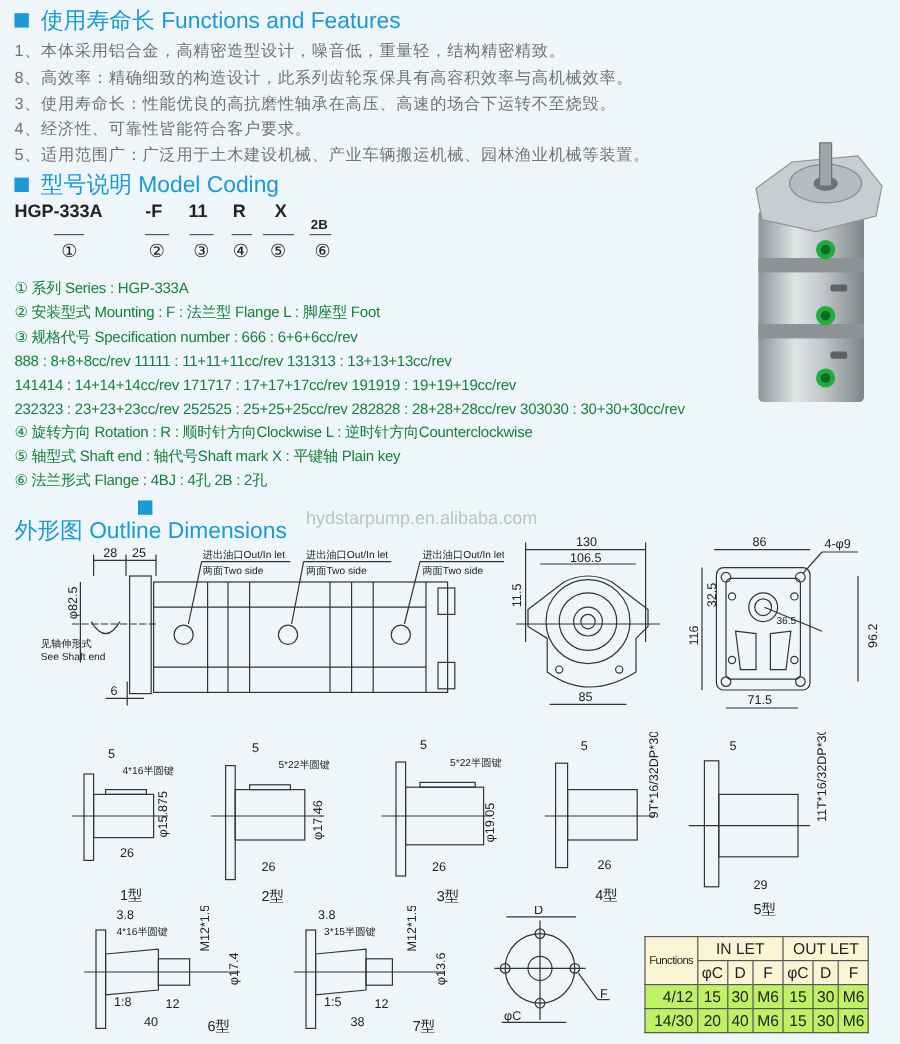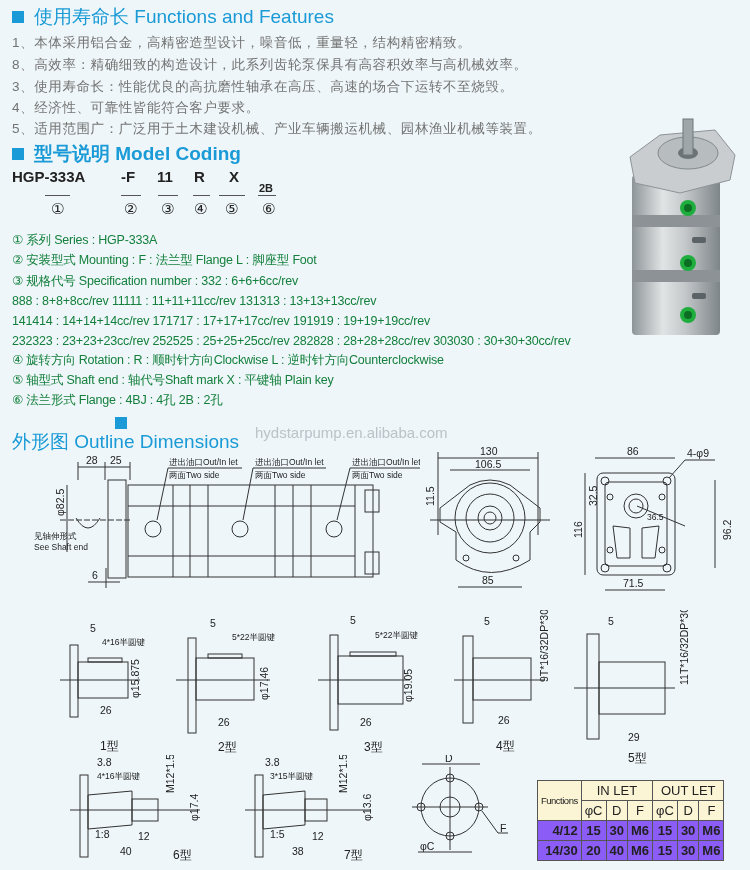--- a/index.html
+++ b/index.html
@@ -35,7 +35,7 @@
 <div class="feat" style="top:99px;">4、经济性、可靠性皆能符合客户要求。</div>
 <div class="feat" style="top:120px;">5、适用范围广：广泛用于土木建设机械、产业车辆搬运机械、园林渔业机械等装置。</div>
 
-<div class="sec-title" style="top:141px;font-weight:bold;">
+<div class="sec-title" style="top:141px;">
   <span class="sq"></span>
   <span>型号说明 Model Coding</span>
 </div>

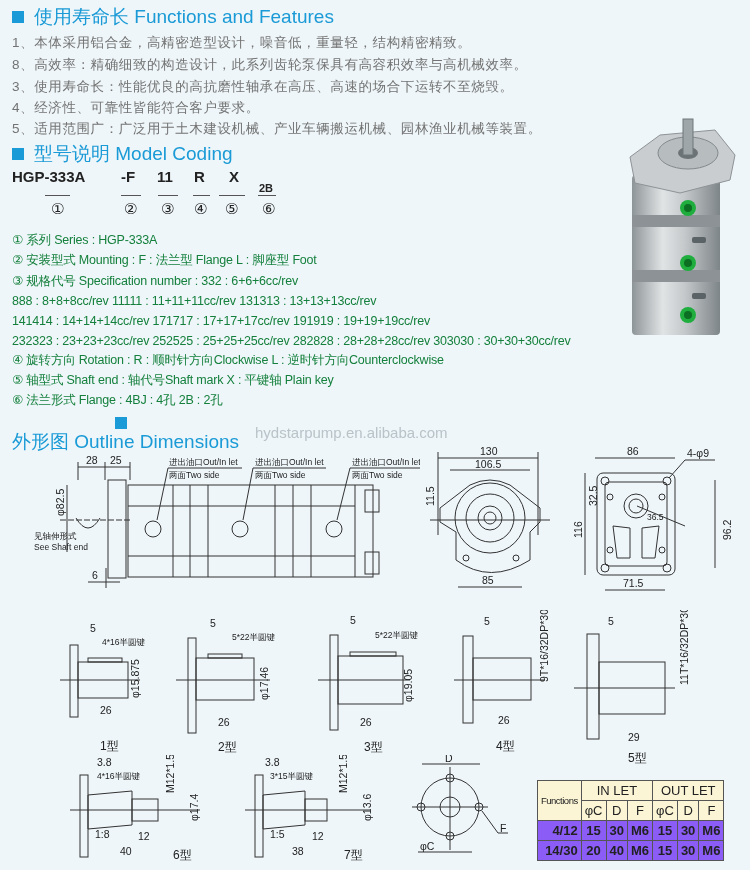--- a/index.html
+++ b/index.html
@@ -65,7 +65,7 @@
 
 <div class="spec" style="top:232px;">① 系列 Series : HGP-333A</div>
 <div class="spec" style="top:252px;">② 安装型式 Mounting : F : 法兰型 Flange    L : 脚座型 Foot</div>
-<div class="spec" style="top:273px;">③ 规格代号 Specification number : 332 : 6+6+6cc/rev</div>
+<div class="spec" style="top:273px;">③ 规格代号 Specification number : 666 : 6+6+6cc/rev</div>
 <div class="spec" style="top:294px;">888 : 8+8+8cc/rev    11111 : 11+11+11cc/rev    131313 : 13+13+13cc/rev</div>
 <div class="spec" style="top:314px;">141414 : 14+14+14cc/rev   171717 : 17+17+17cc/rev   191919 : 19+19+19cc/rev</div>
 <div class="spec" style="top:334px;">232323 : 23+23+23cc/rev   252525 : 25+25+25cc/rev   282828 : 28+28+28cc/rev   303030 : 30+30+30cc/rev</div>

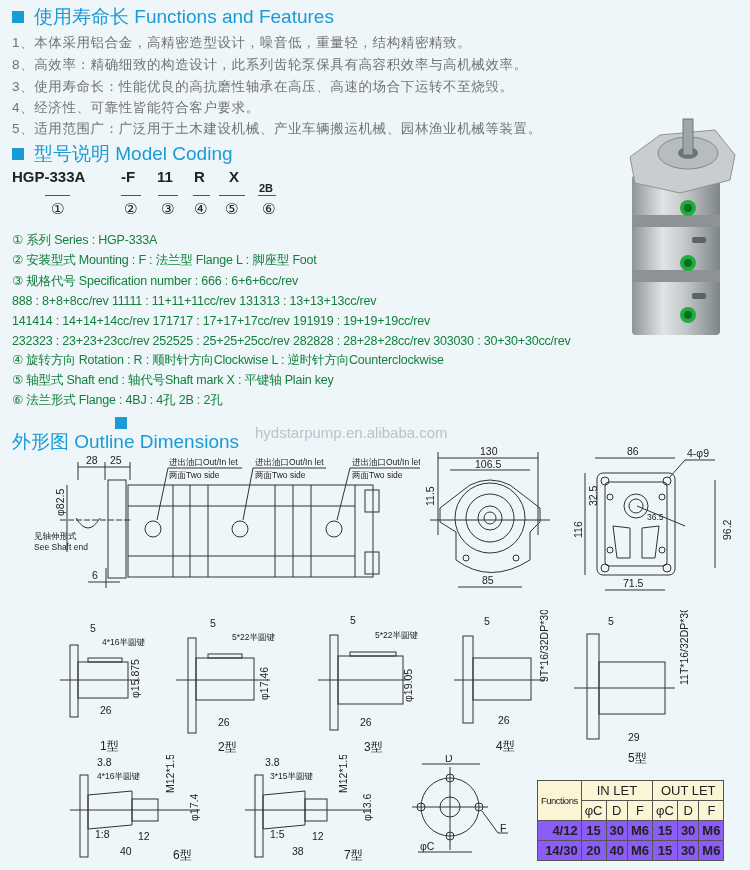--- a/index.html
+++ b/index.html
@@ -19,7 +19,7 @@
   table.cap{position:absolute;left:537px;top:780px;border-collapse:collapse;font-size:13px;}
   table.cap td{border:1px solid #555;text-align:center;padding:0 3px;height:19px;color:#222;}
   table.cap tr.hdr td{background:#fbf5d6;}
-  table.cap tr.body td{background:#8b5cf6;font-weight:bold;}
+  table.cap tr.body td{background:#bef264;}
   table.cap td.capcell{font-size:9.5px;letter-spacing:-0.5px;}
 </style>
 </head>

